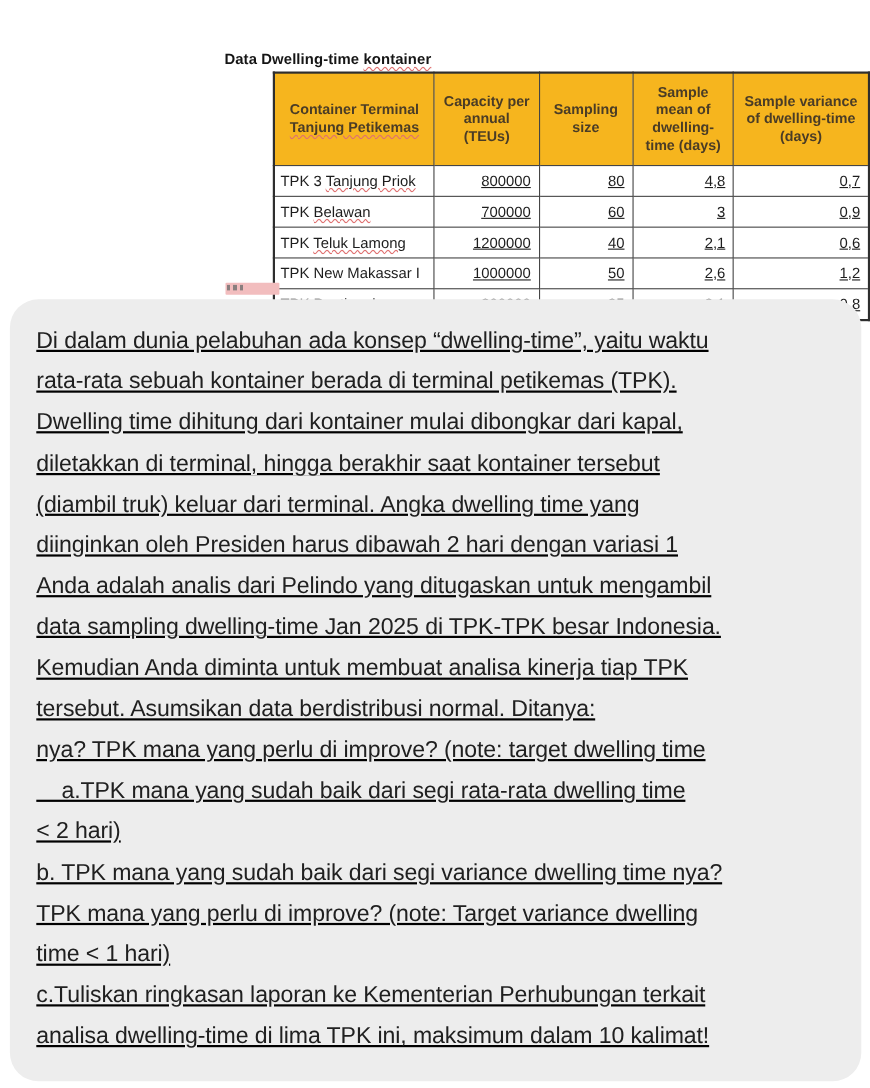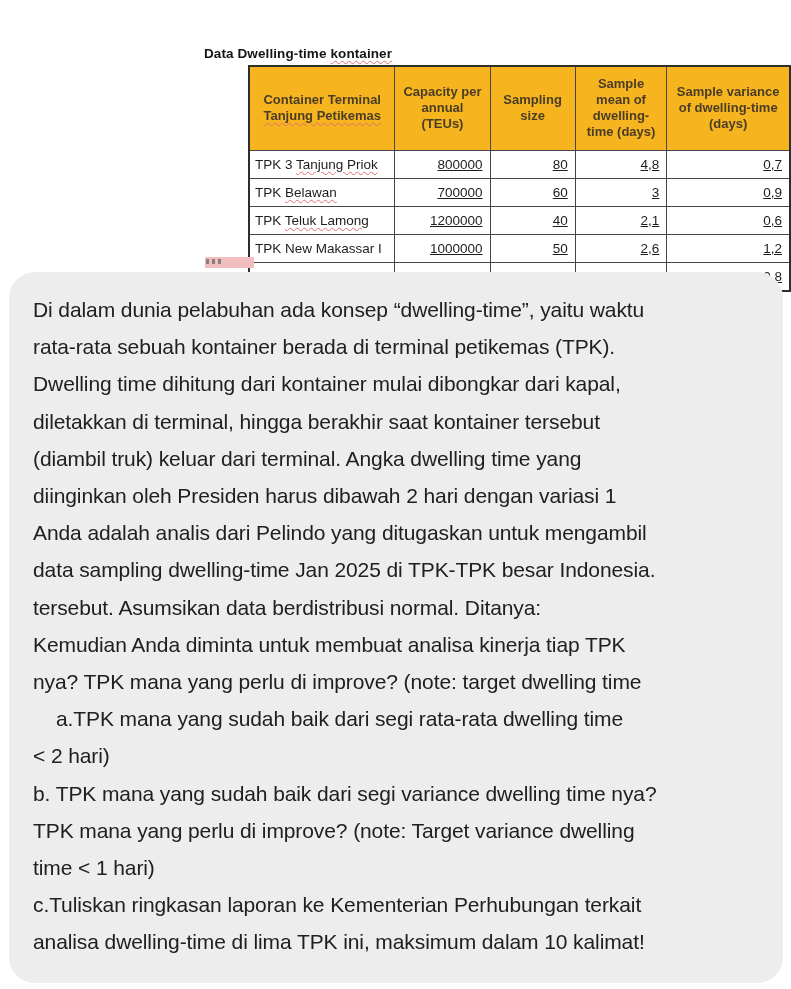--- a/index.html
+++ b/index.html
@@ -63,6 +63,7 @@
     background:#EDEDED;
     border-radius:26px;
     padding:19px 24px 0 24px;
+    text-decoration:underline;
   }
   .text-line {
     font-size:21px; line-height:37.2px; color:#202020;

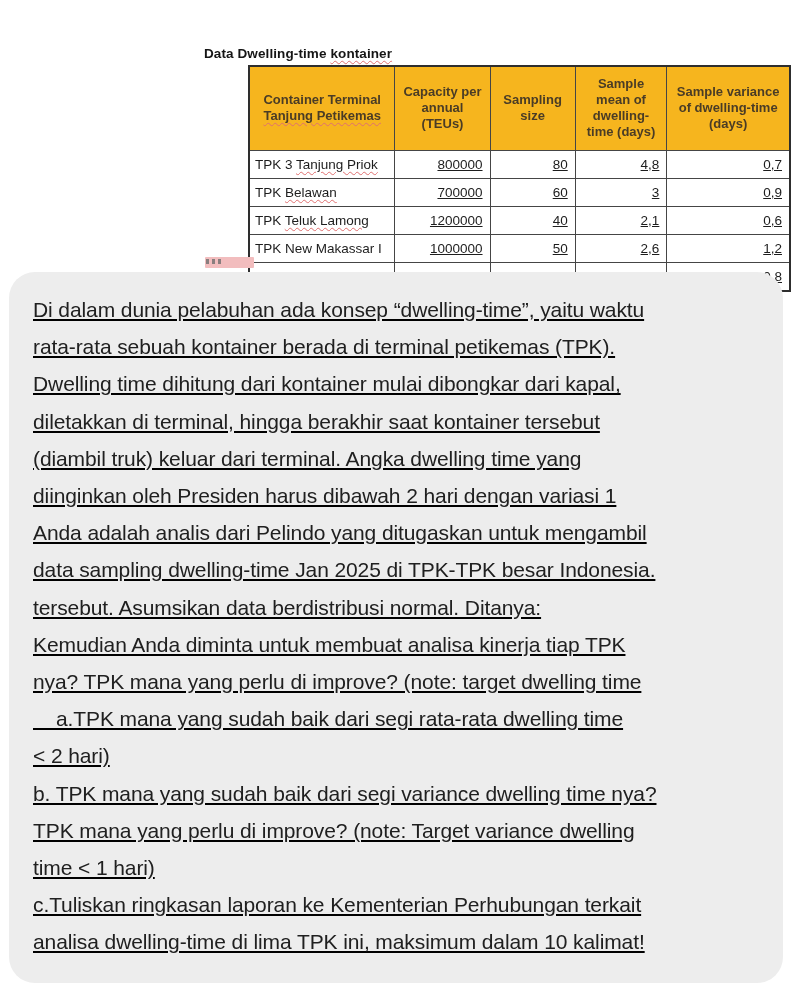--- a/index.html
+++ b/index.html
@@ -144,8 +144,8 @@
   <div class="text-line">diinginkan oleh Presiden harus dibawah 2 hari dengan variasi 1</div>
   <div class="text-line">Anda adalah analis dari Pelindo yang ditugaskan untuk mengambil</div>
   <div class="text-line">data sampling dwelling-time Jan 2025 di TPK-TPK besar Indonesia.</div>
+  <div class="text-line">Kemudian Anda diminta untuk membuat analisa kinerja tiap TPK</div>
   <div class="text-line">tersebut. Asumsikan data berdistribusi normal. Ditanya:</div>
-  <div class="text-line">Kemudian Anda diminta untuk membuat analisa kinerja tiap TPK</div>
   <div class="text-line">nya? TPK mana yang perlu di improve? (note: target dwelling time</div>
   <div class="text-line">    a.TPK mana yang sudah baik dari segi rata-rata dwelling time</div>
   <div class="text-line">&lt; 2 hari)</div>

